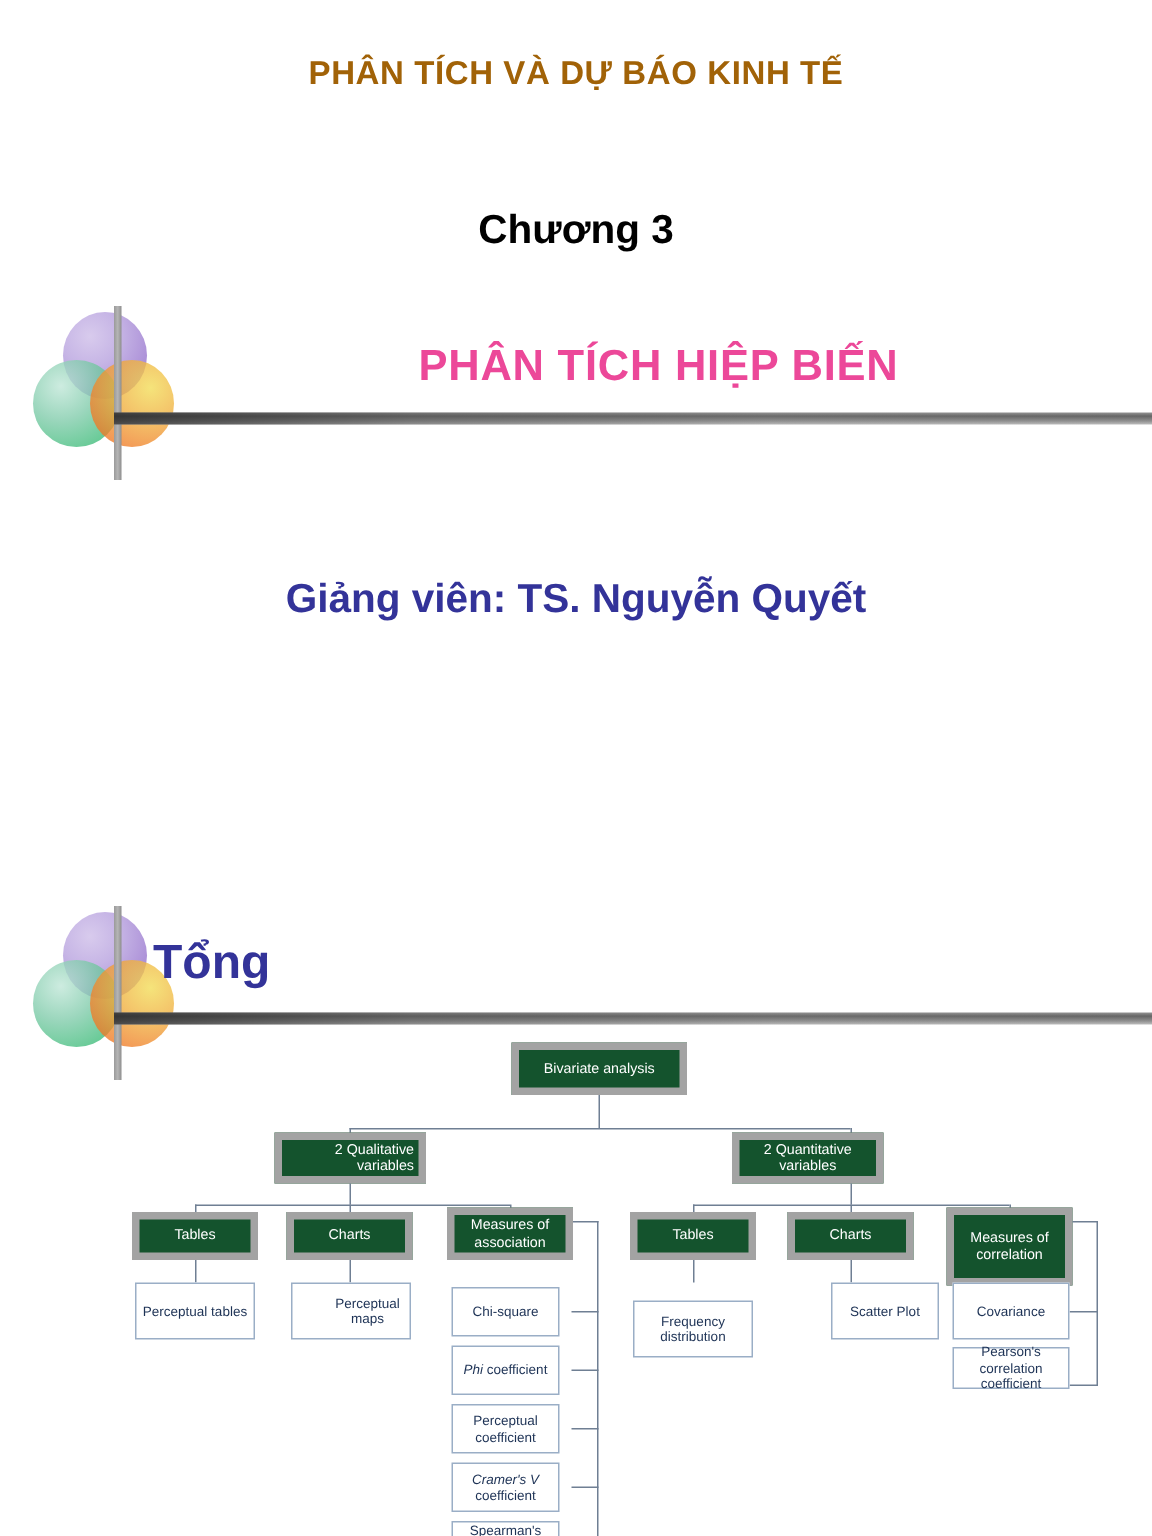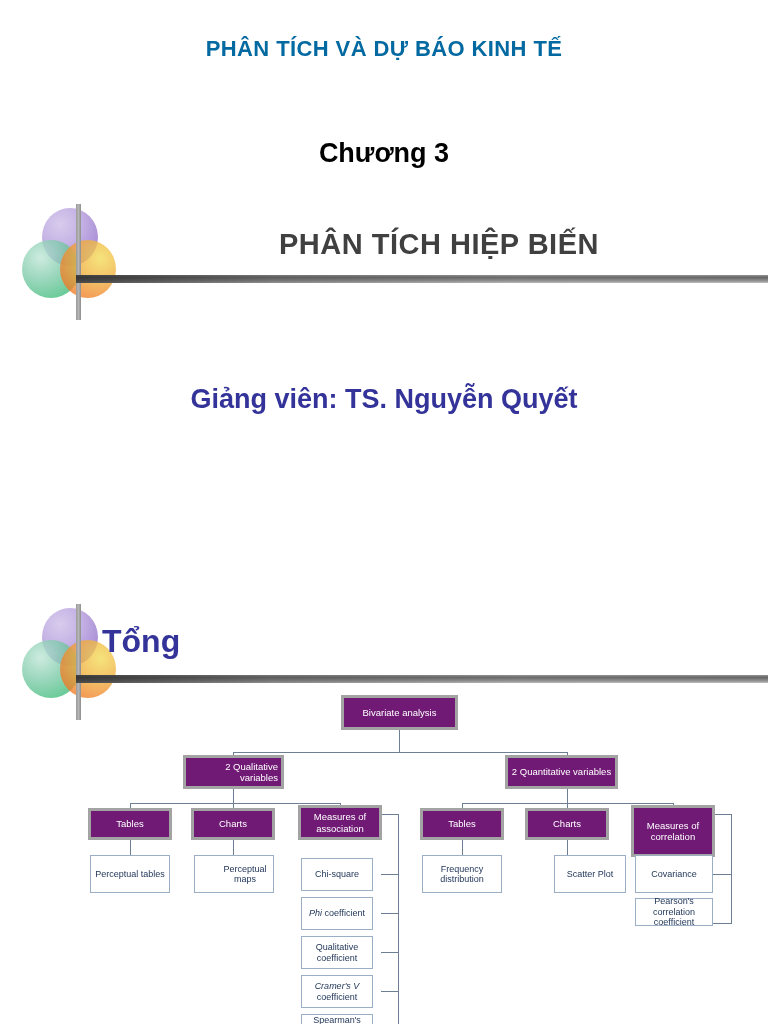--- a/index.html
+++ b/index.html
@@ -29,7 +29,7 @@
     text-align: center;
     font-size: 22px;
     font-weight: bold;
-    color: #0369a1;
+    color: #a16207;
     letter-spacing: 0.4px;
   }
   #chapter-number {

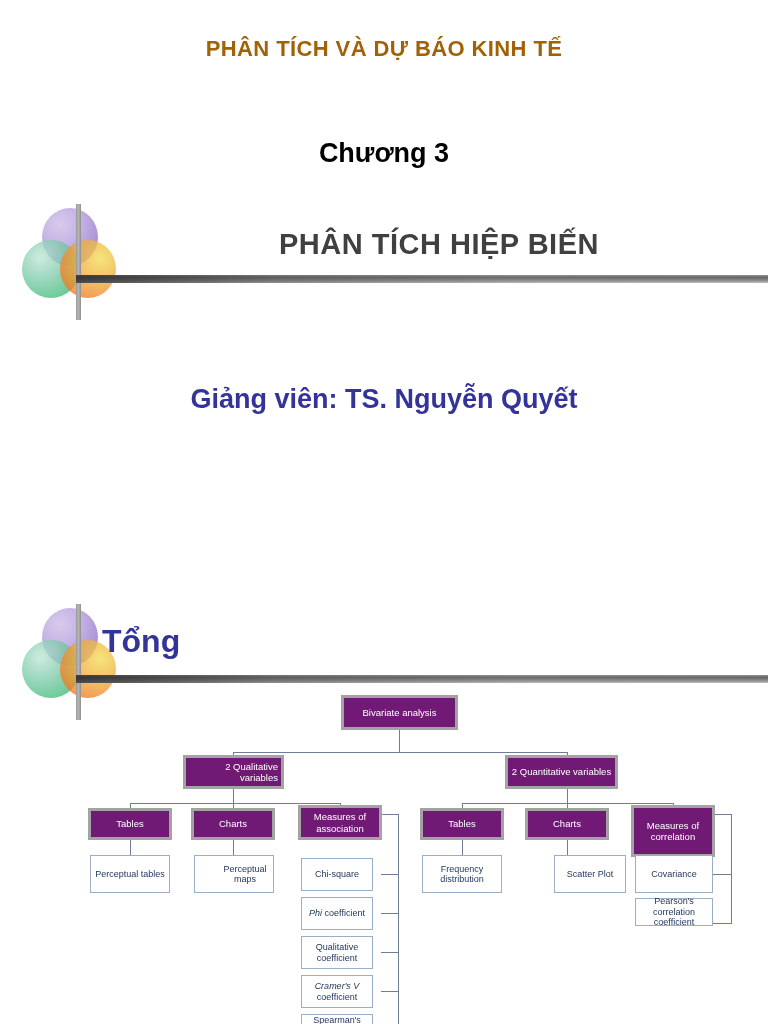--- a/index.html
+++ b/index.html
@@ -48,7 +48,7 @@
     text-align: center;
     font-size: 29px;
     font-weight: bold;
-    color: #404040;
+    color: #ec4899;
     letter-spacing: 0.5px;
   }
   #lecturer {

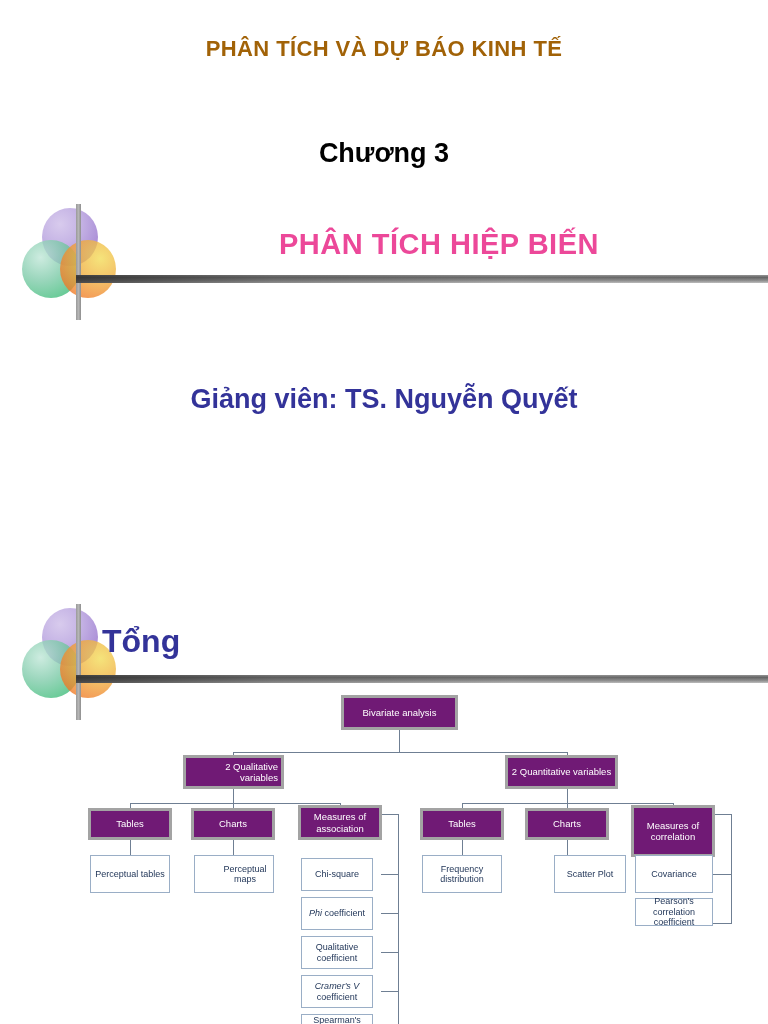--- a/index.html
+++ b/index.html
@@ -141,10 +141,10 @@
     line-height: 1.16;
   }
   .node.dark {
-    background: #701a75;
+    background: #14532d;
     color: #ffffff;
     font-size: 9.5px;
-    border: 3px solid #a3a3a3;
+    border: 5px solid #a3a3a3;
   }
   .node.light {
     background: #ffffff;

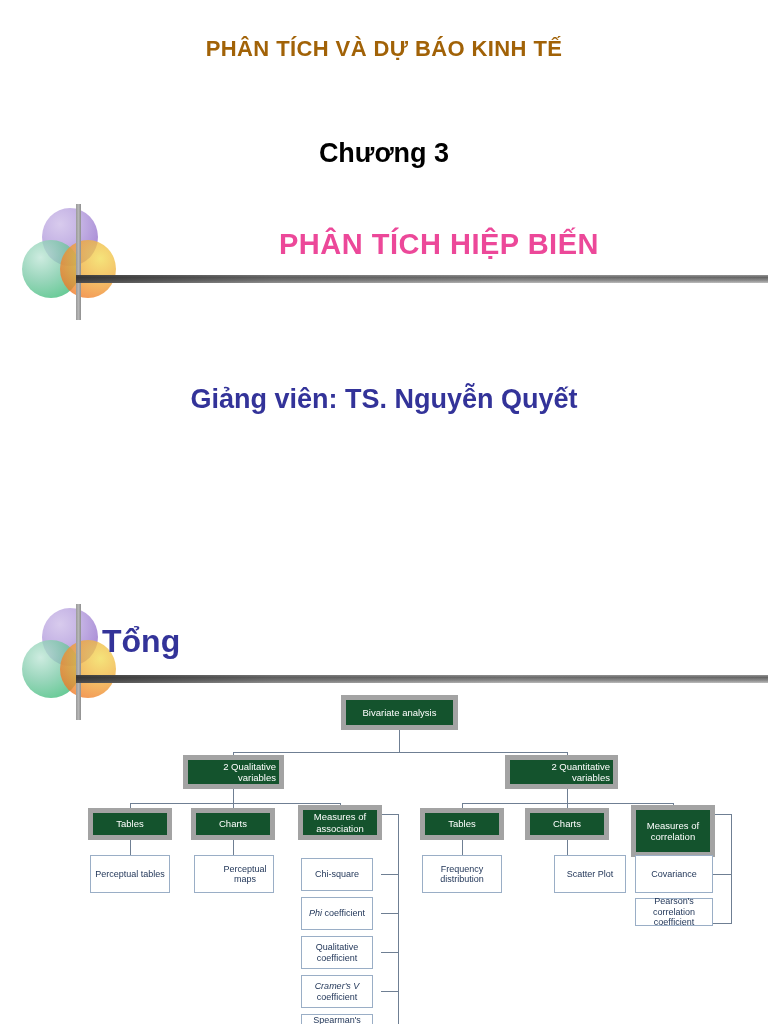--- a/index.html
+++ b/index.html
@@ -211,7 +211,7 @@
       <span class="lbl">2 Qualitative variables</span>
     </div>
 
-    <div class="node dark" style="left:505px; top:65px; width:113px; height:34px;text-align:right;">
+    <div class="node dark" style="left:488px; top:65px; width:101px; height:34px;">
       <span class="lbl">2 Quantitative variables</span>
     </div>
 

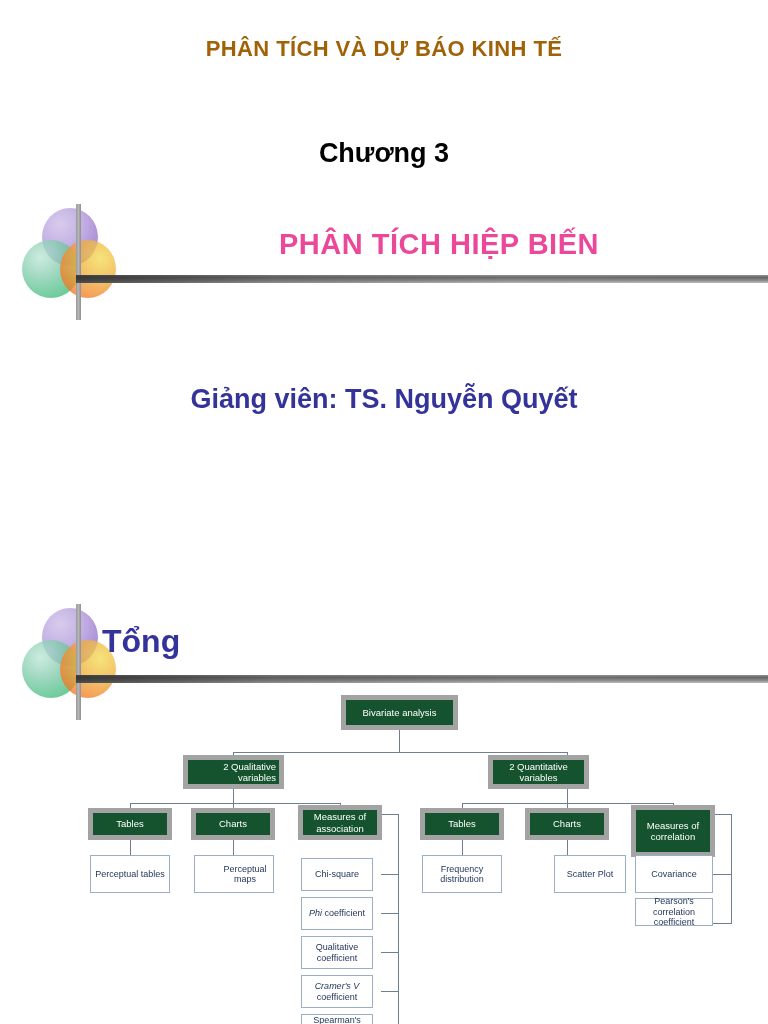--- a/index.html
+++ b/index.html
@@ -282,7 +282,7 @@
       <span class="lbl">Spearman's</span>
     </div>
 
-    <div class="node light" style="left:422px; top:165px; width:80px; height:38px;">
+    <div class="node light" style="left:422px; top:177px; width:80px; height:38px;">
       <span class="lbl">Frequency distribution</span>
     </div>
     <div class="node light" style="left:554px; top:165px; width:72px; height:38px;">

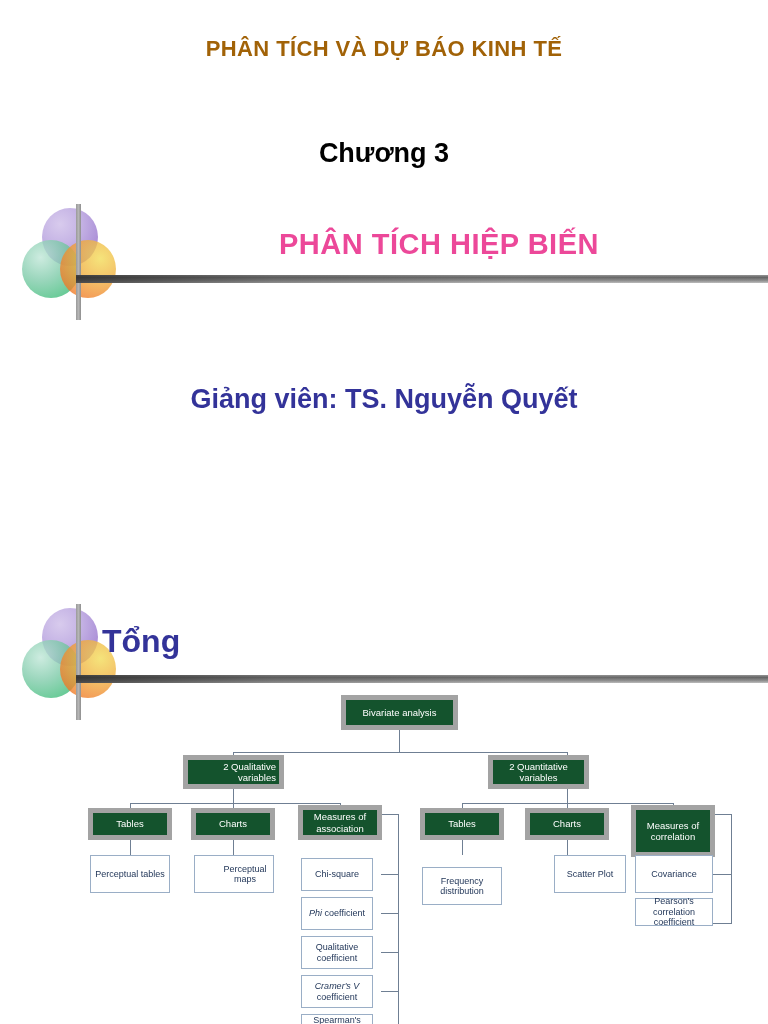--- a/index.html
+++ b/index.html
@@ -273,7 +273,7 @@
       <span class="lbl"><i class="it">Phi</i><span> coefficient</span></span>
     </div>
     <div class="node light" style="left:301px; top:246px; width:72px; height:33px;">
-      <span class="lbl">Qualitative coefficient</span>
+      <span class="lbl">Perceptual coefficient</span>
     </div>
     <div class="node light" style="left:301px; top:285px; width:72px; height:33px;">
       <span class="lbl"><i class="it">Cramer's V</i><br><span>coefficient</span></span>

